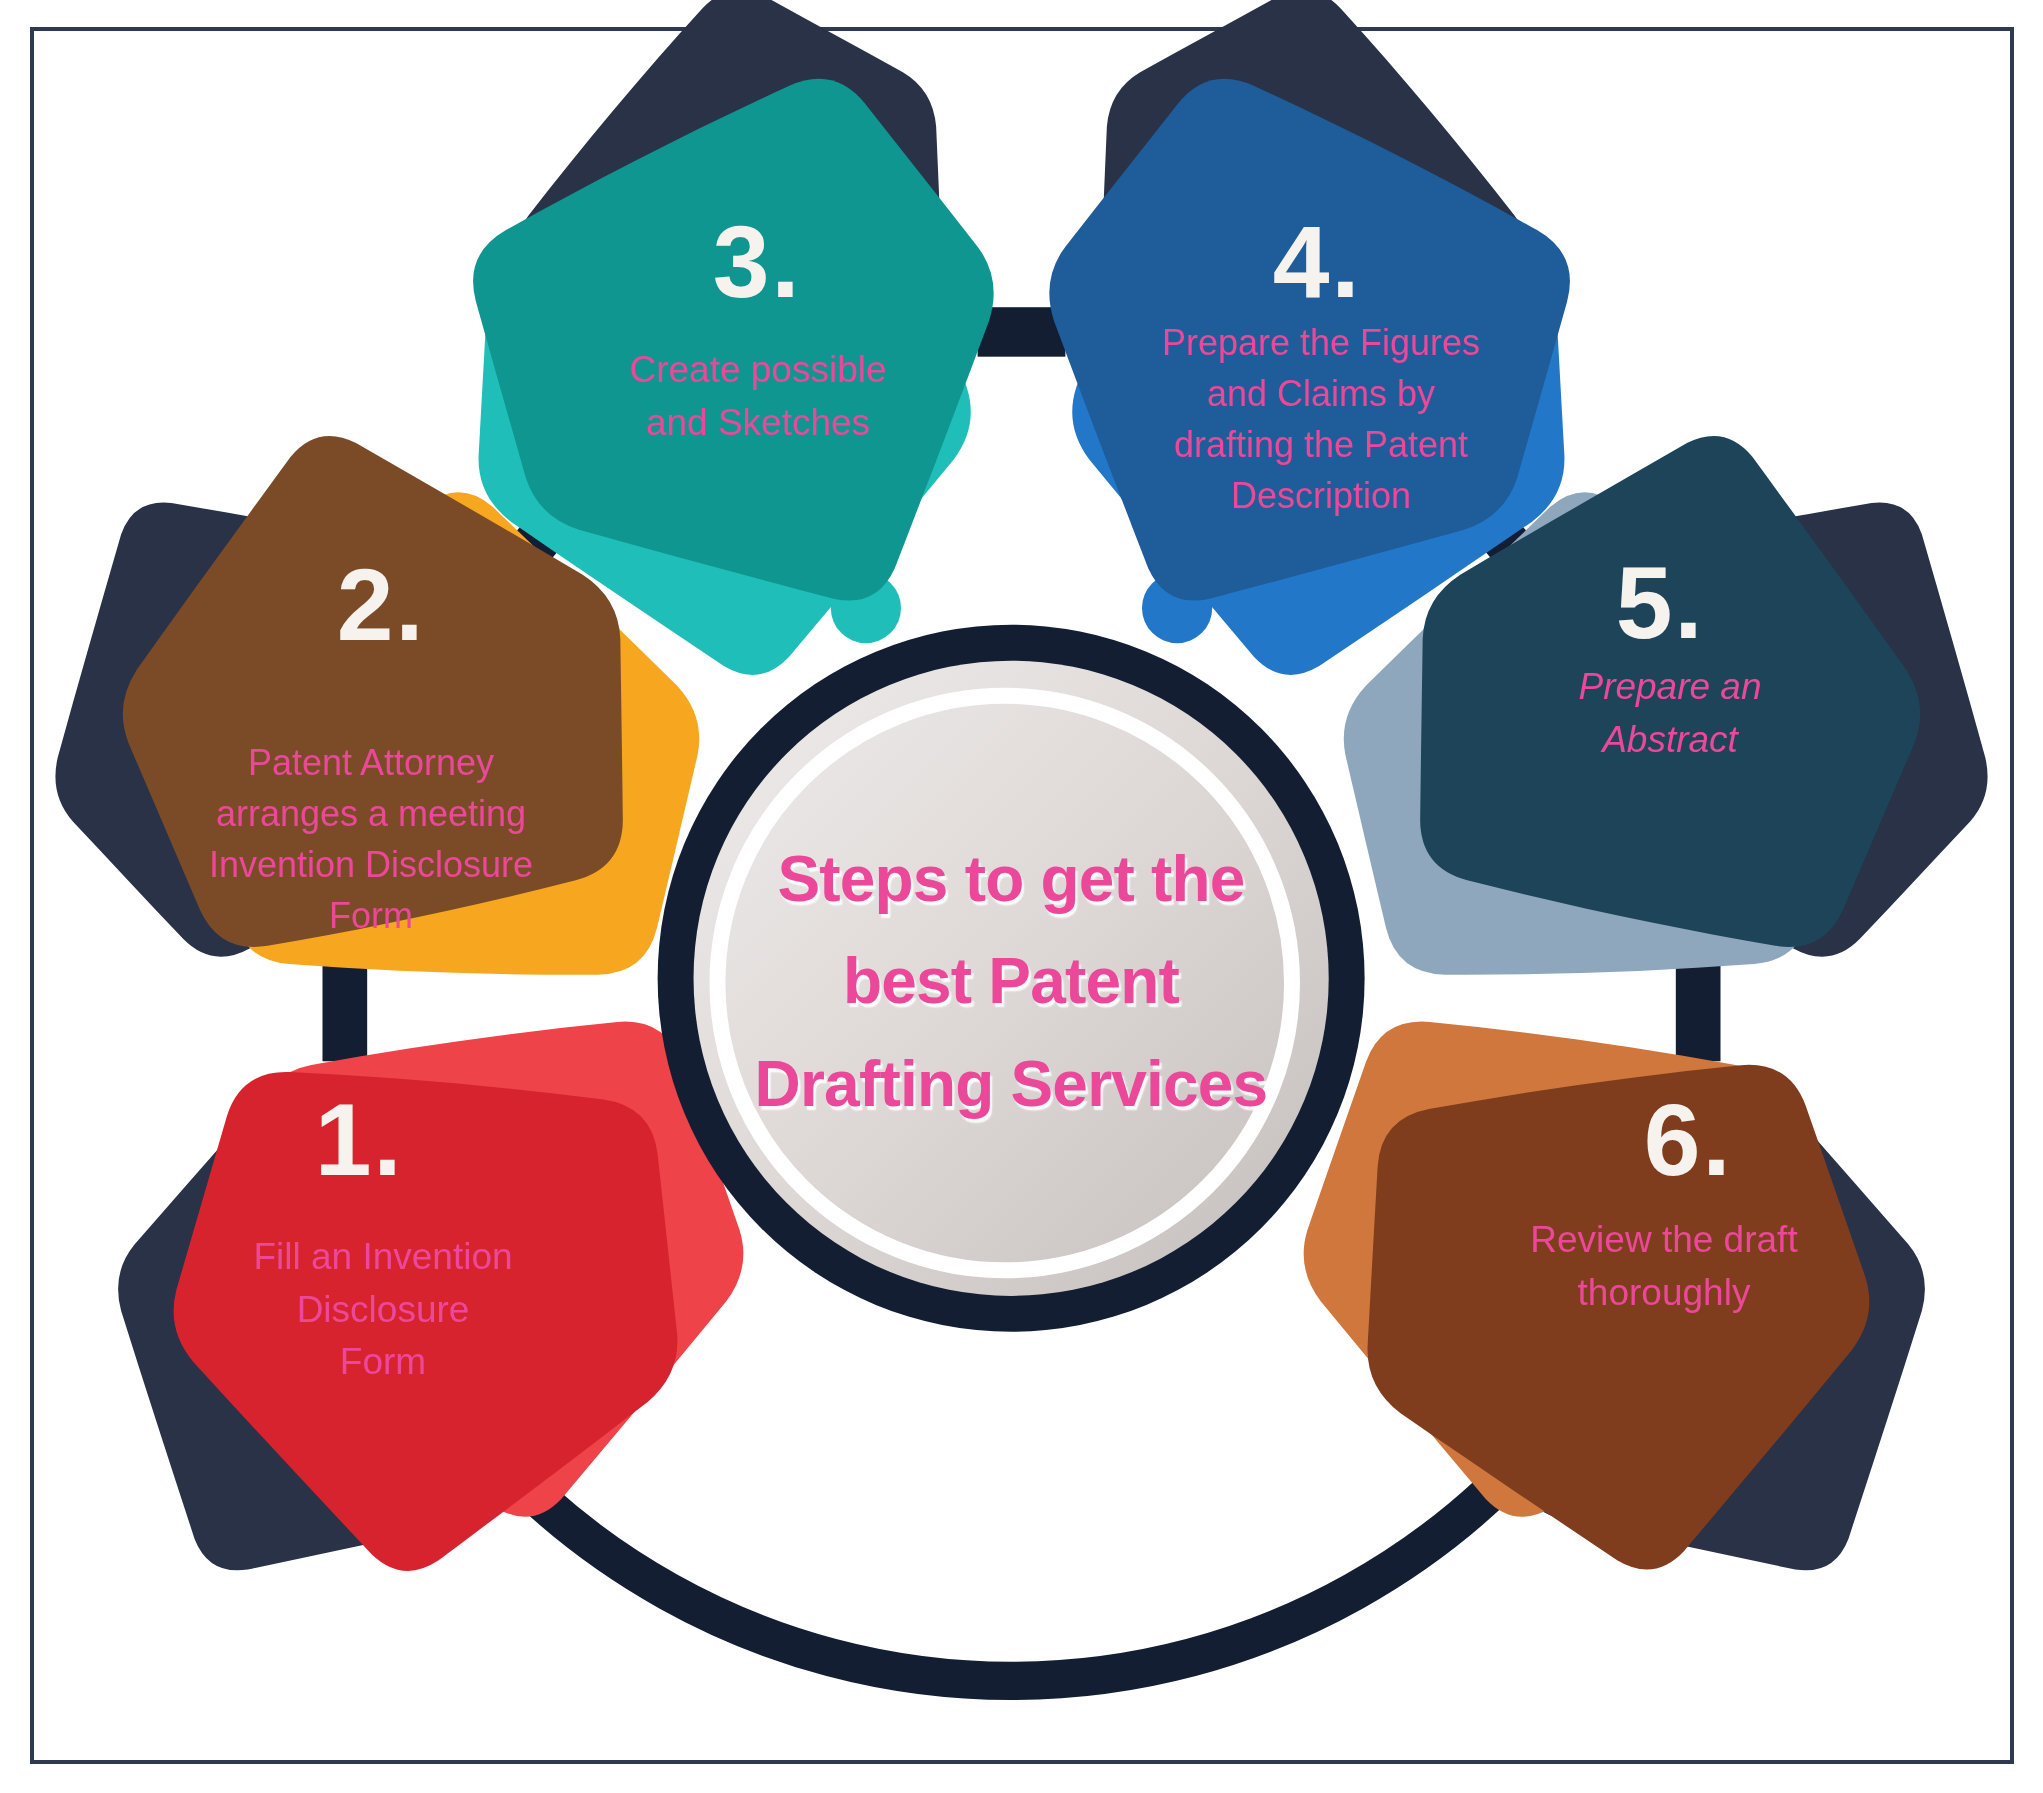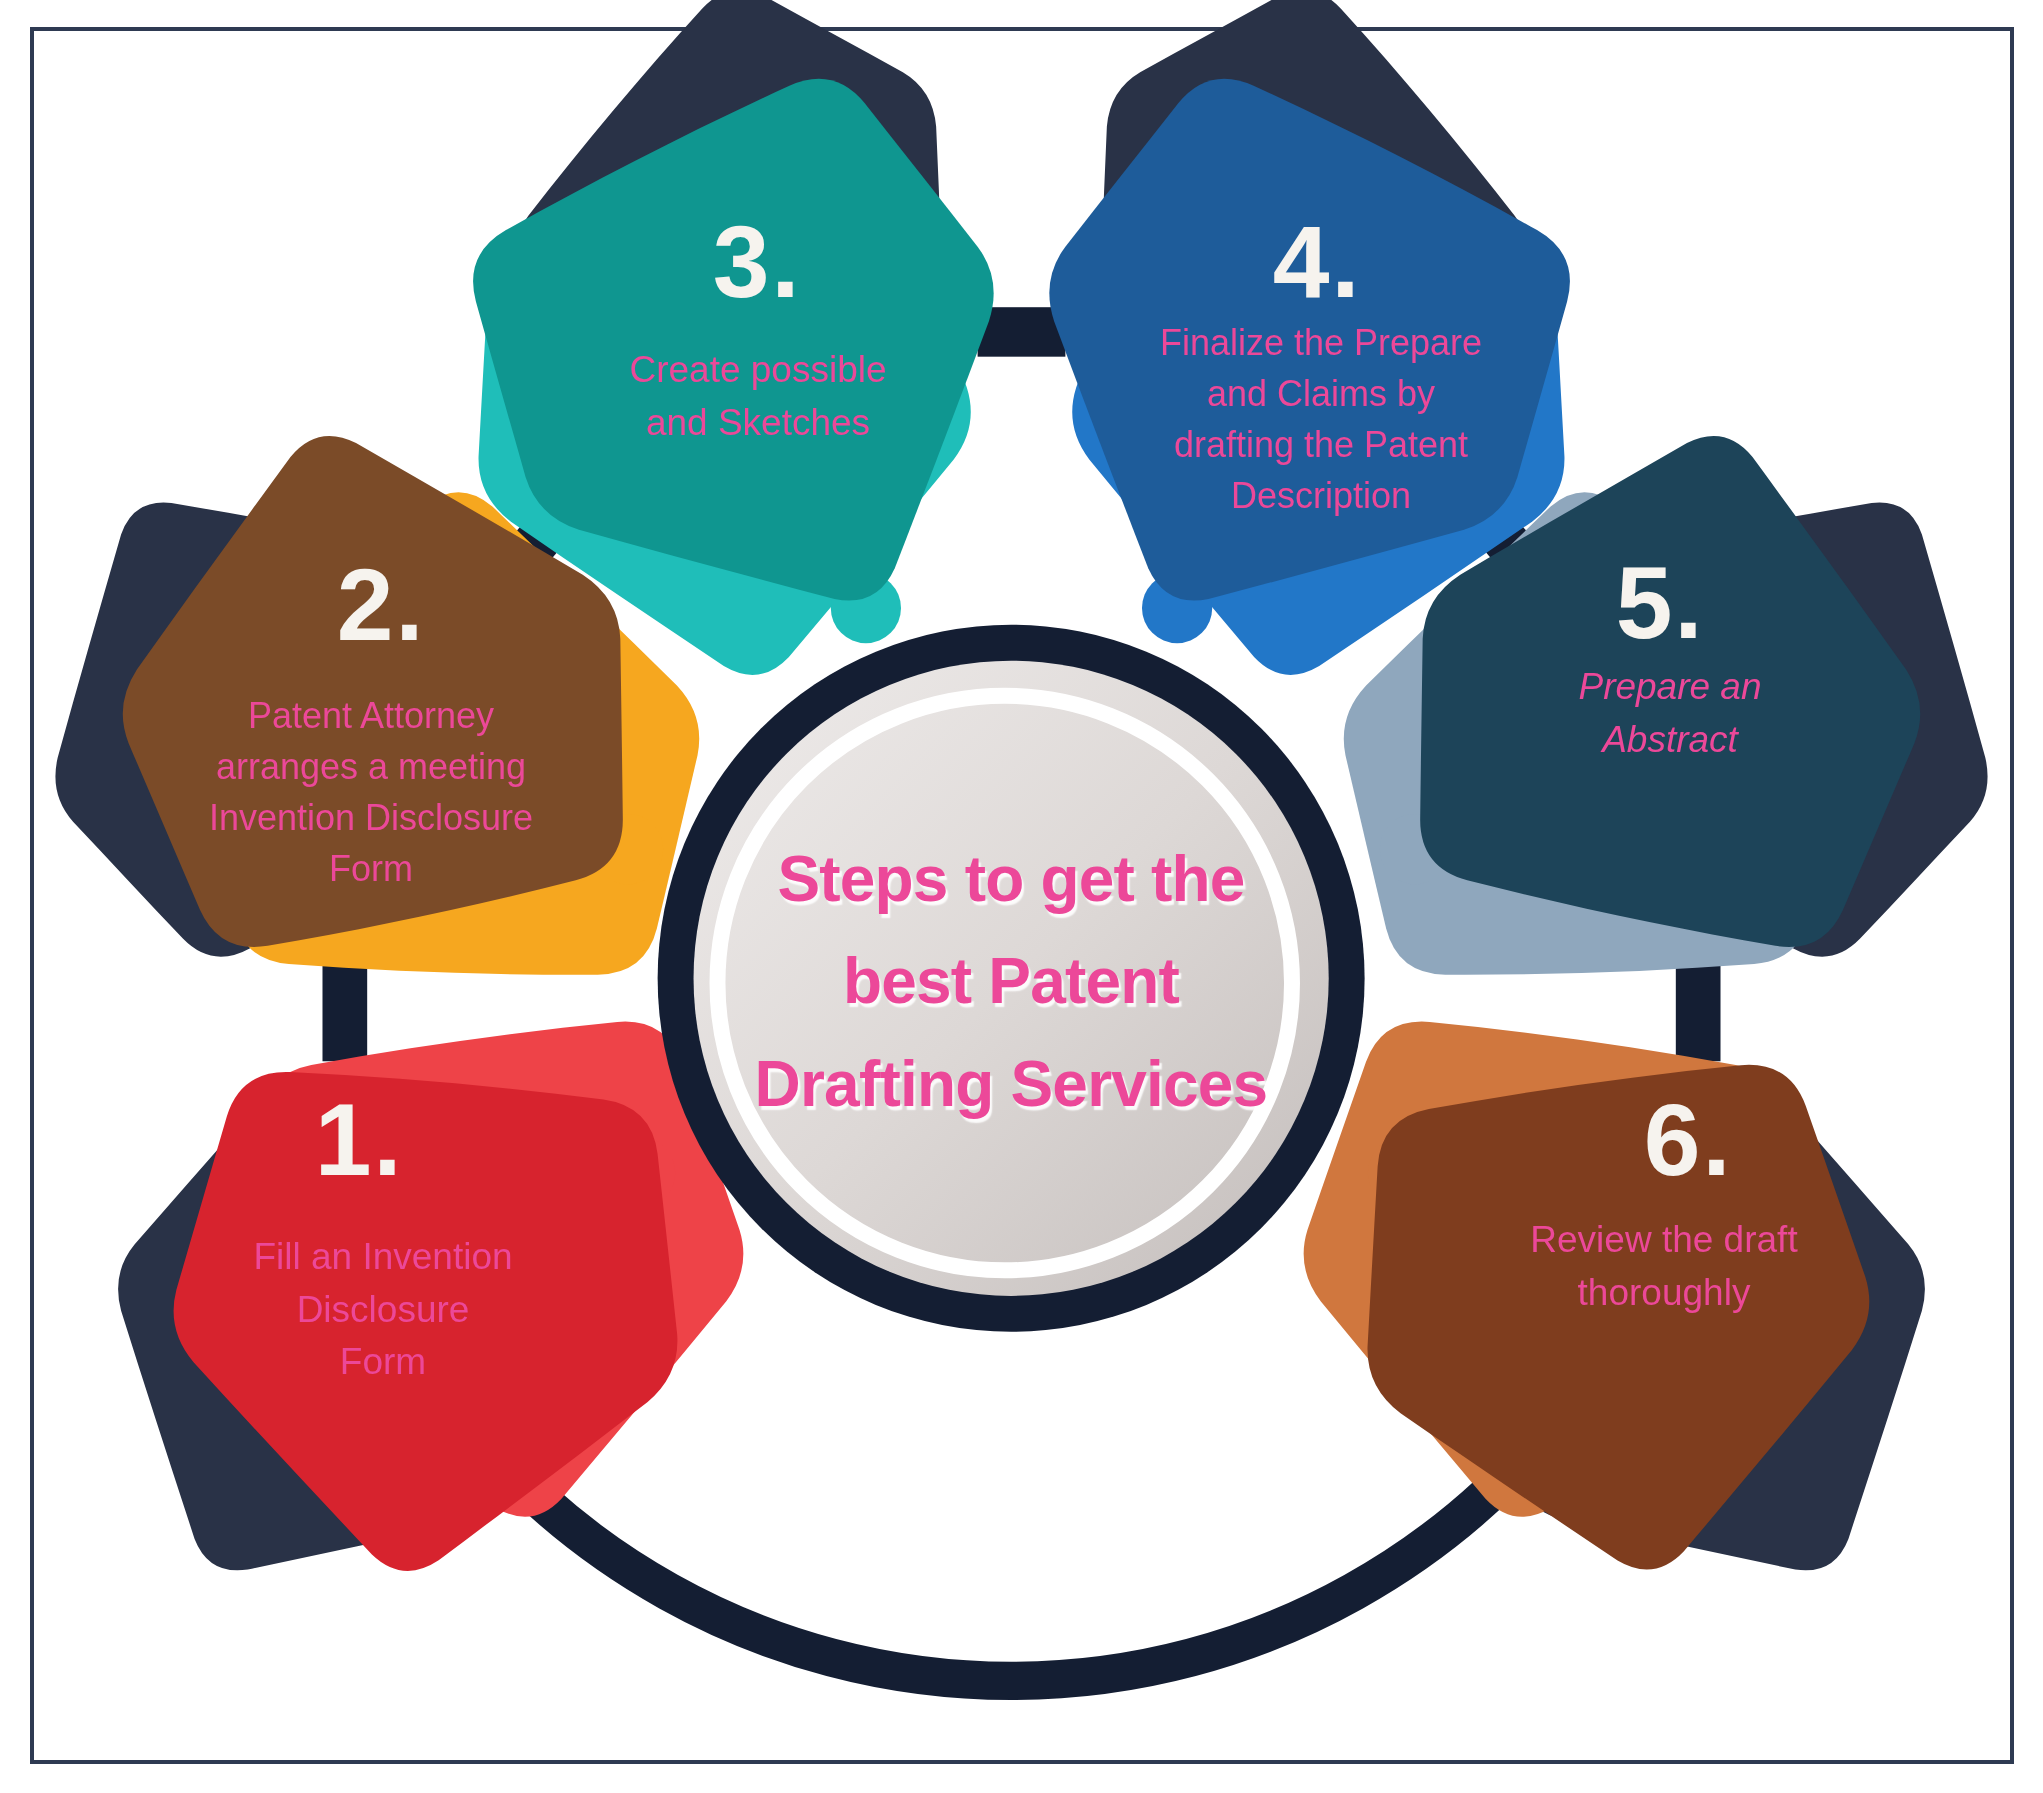--- a/index.html
+++ b/index.html
@@ -150,7 +150,7 @@
 
   <div class="ov num" style="left:1317px;top:262px;">4.</div>
   <div class="ov desc" style="left:1321px;top:419px;width:415px;font-size:36px;">
-    <div class="tl">Finalize the Prepare</div>
+    <div class="tl">Prepare the Figures</div>
     <div class="tl">and Claims by</div>
     <div class="tl">drafting the Patent</div>
     <div class="tl">Description</div>

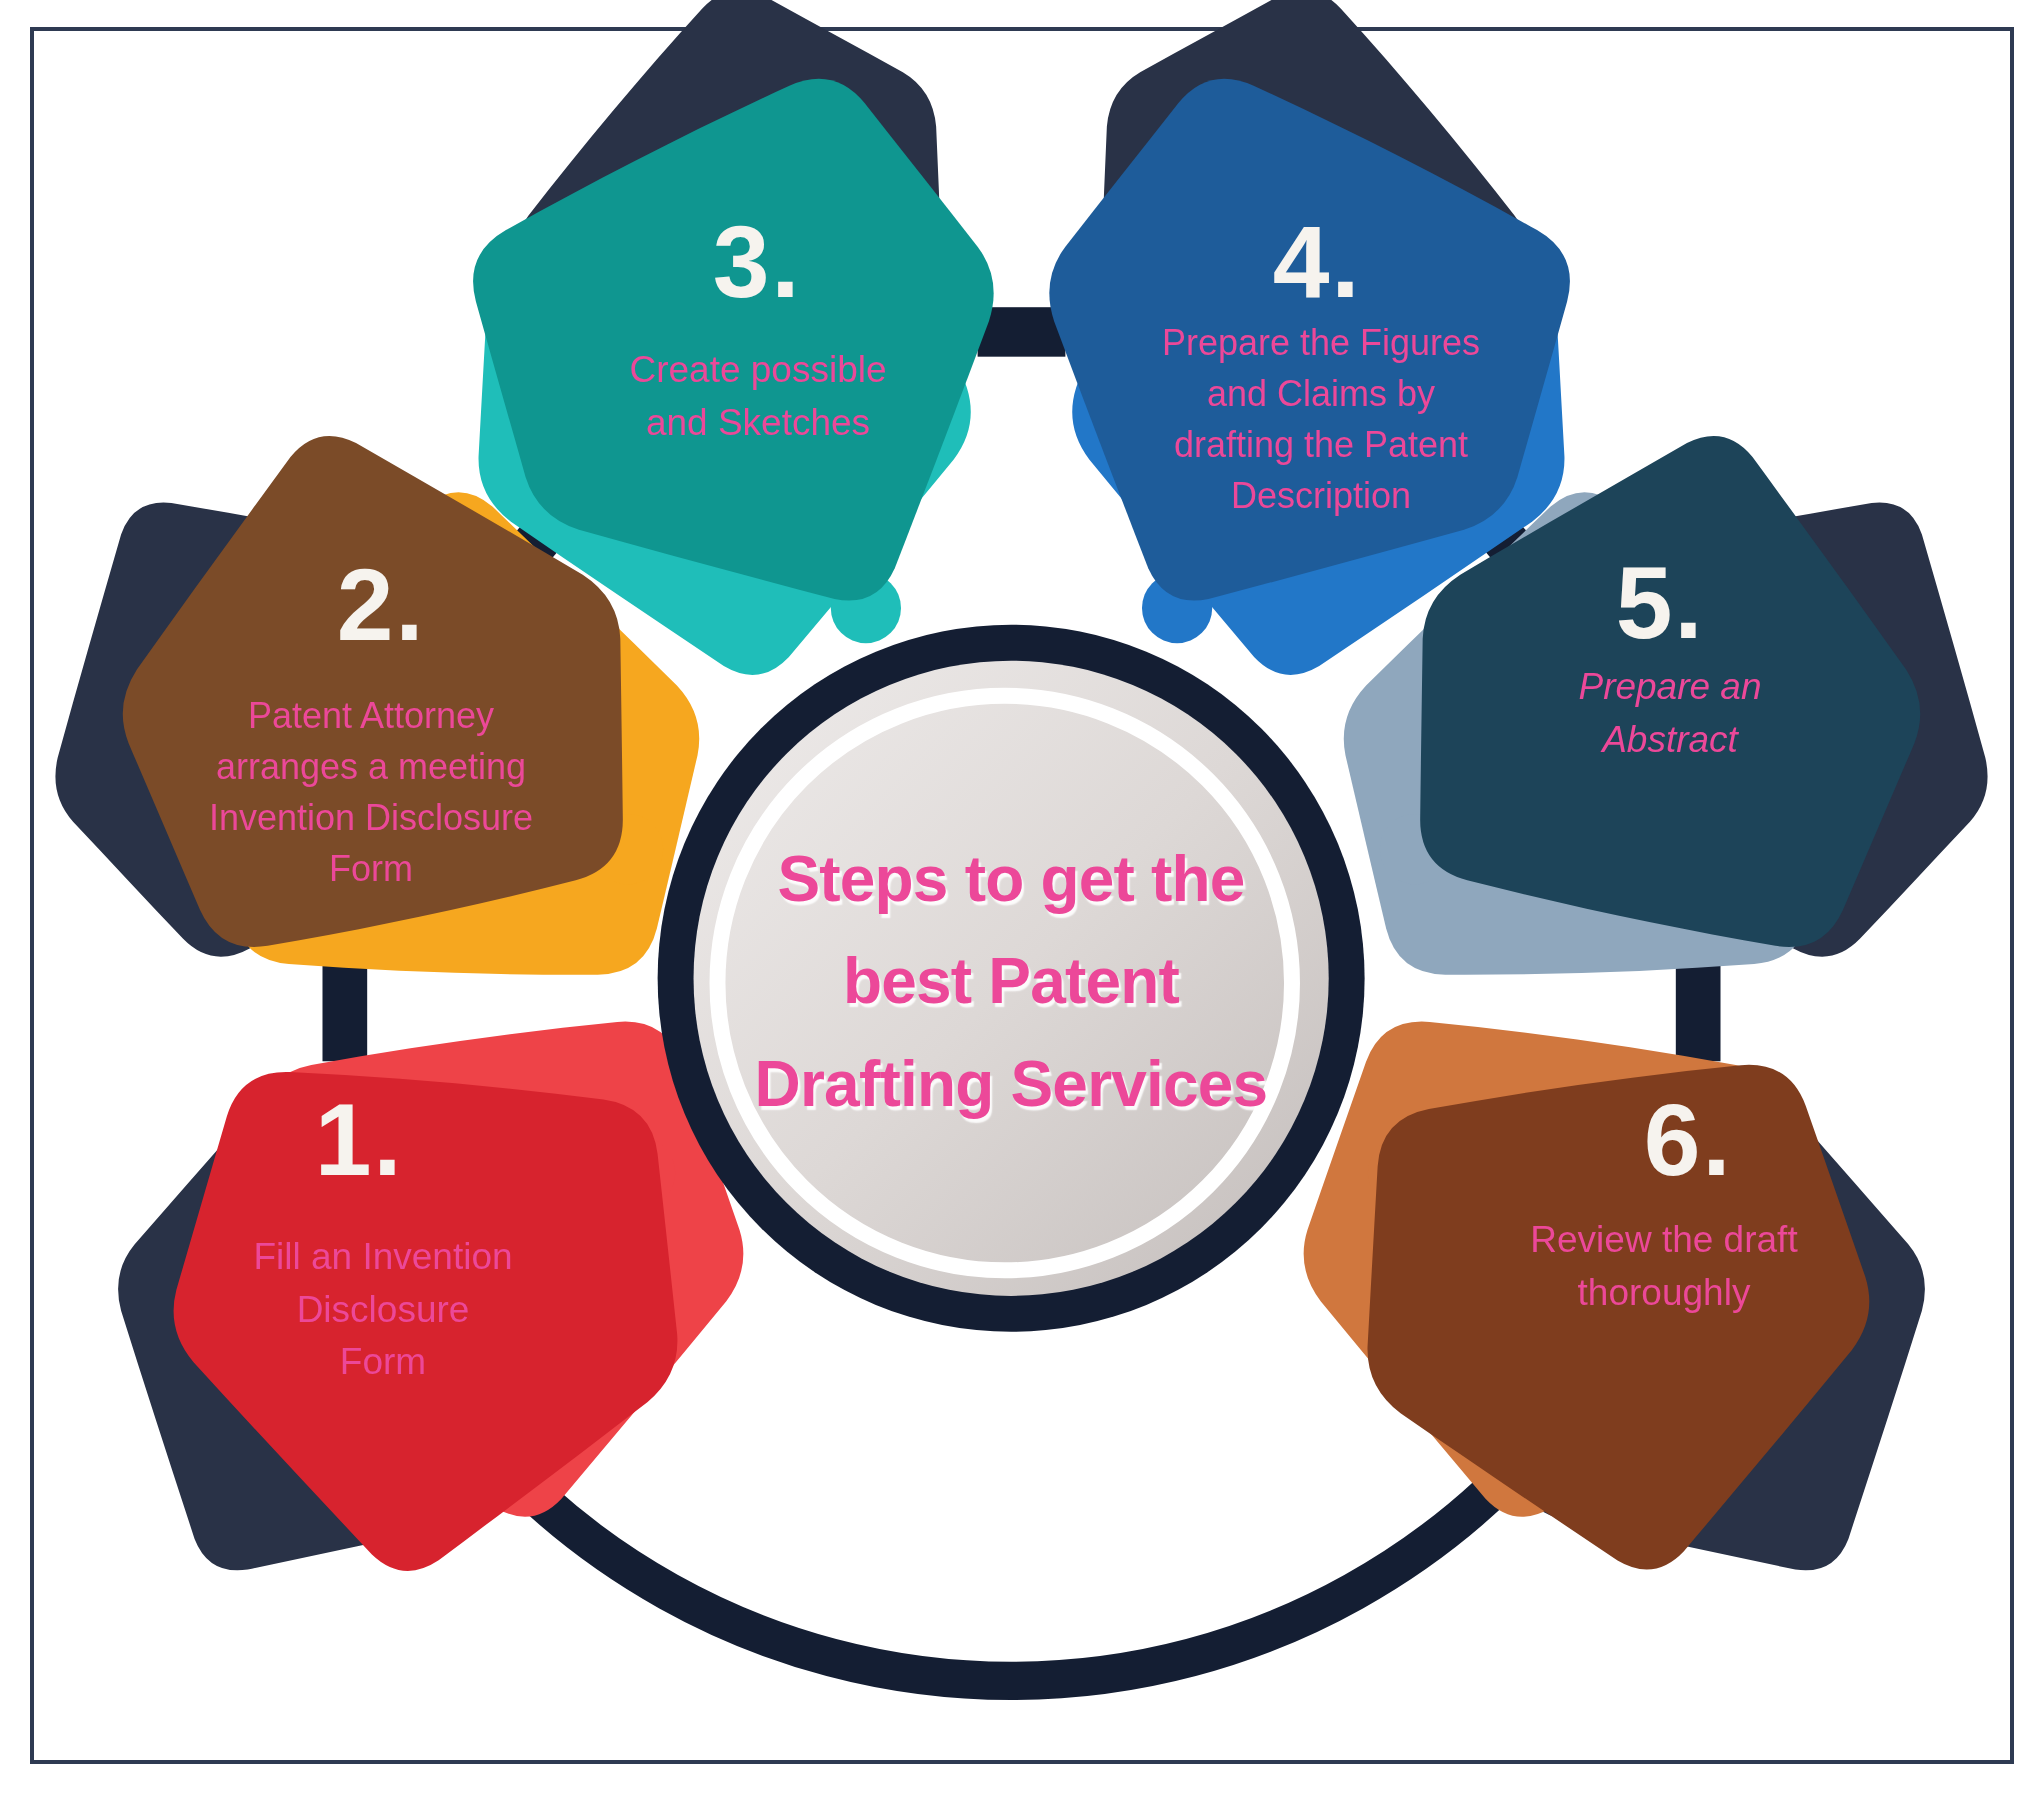--- a/index.html
+++ b/index.html
@@ -135,7 +135,7 @@
   </div>
 
   <div class="ov num" style="left:381px;top:605px;">2.</div>
-  <div class="ov desc" style="left:371px;top:792px;width:383px;font-size:36px;">
+  <div class="ov desc" style="left:371px;top:839px;width:383px;font-size:36px;">
     <div class="tl">Patent Attorney</div>
     <div class="tl">arranges a meeting</div>
     <div class="tl">Invention Disclosure</div>

